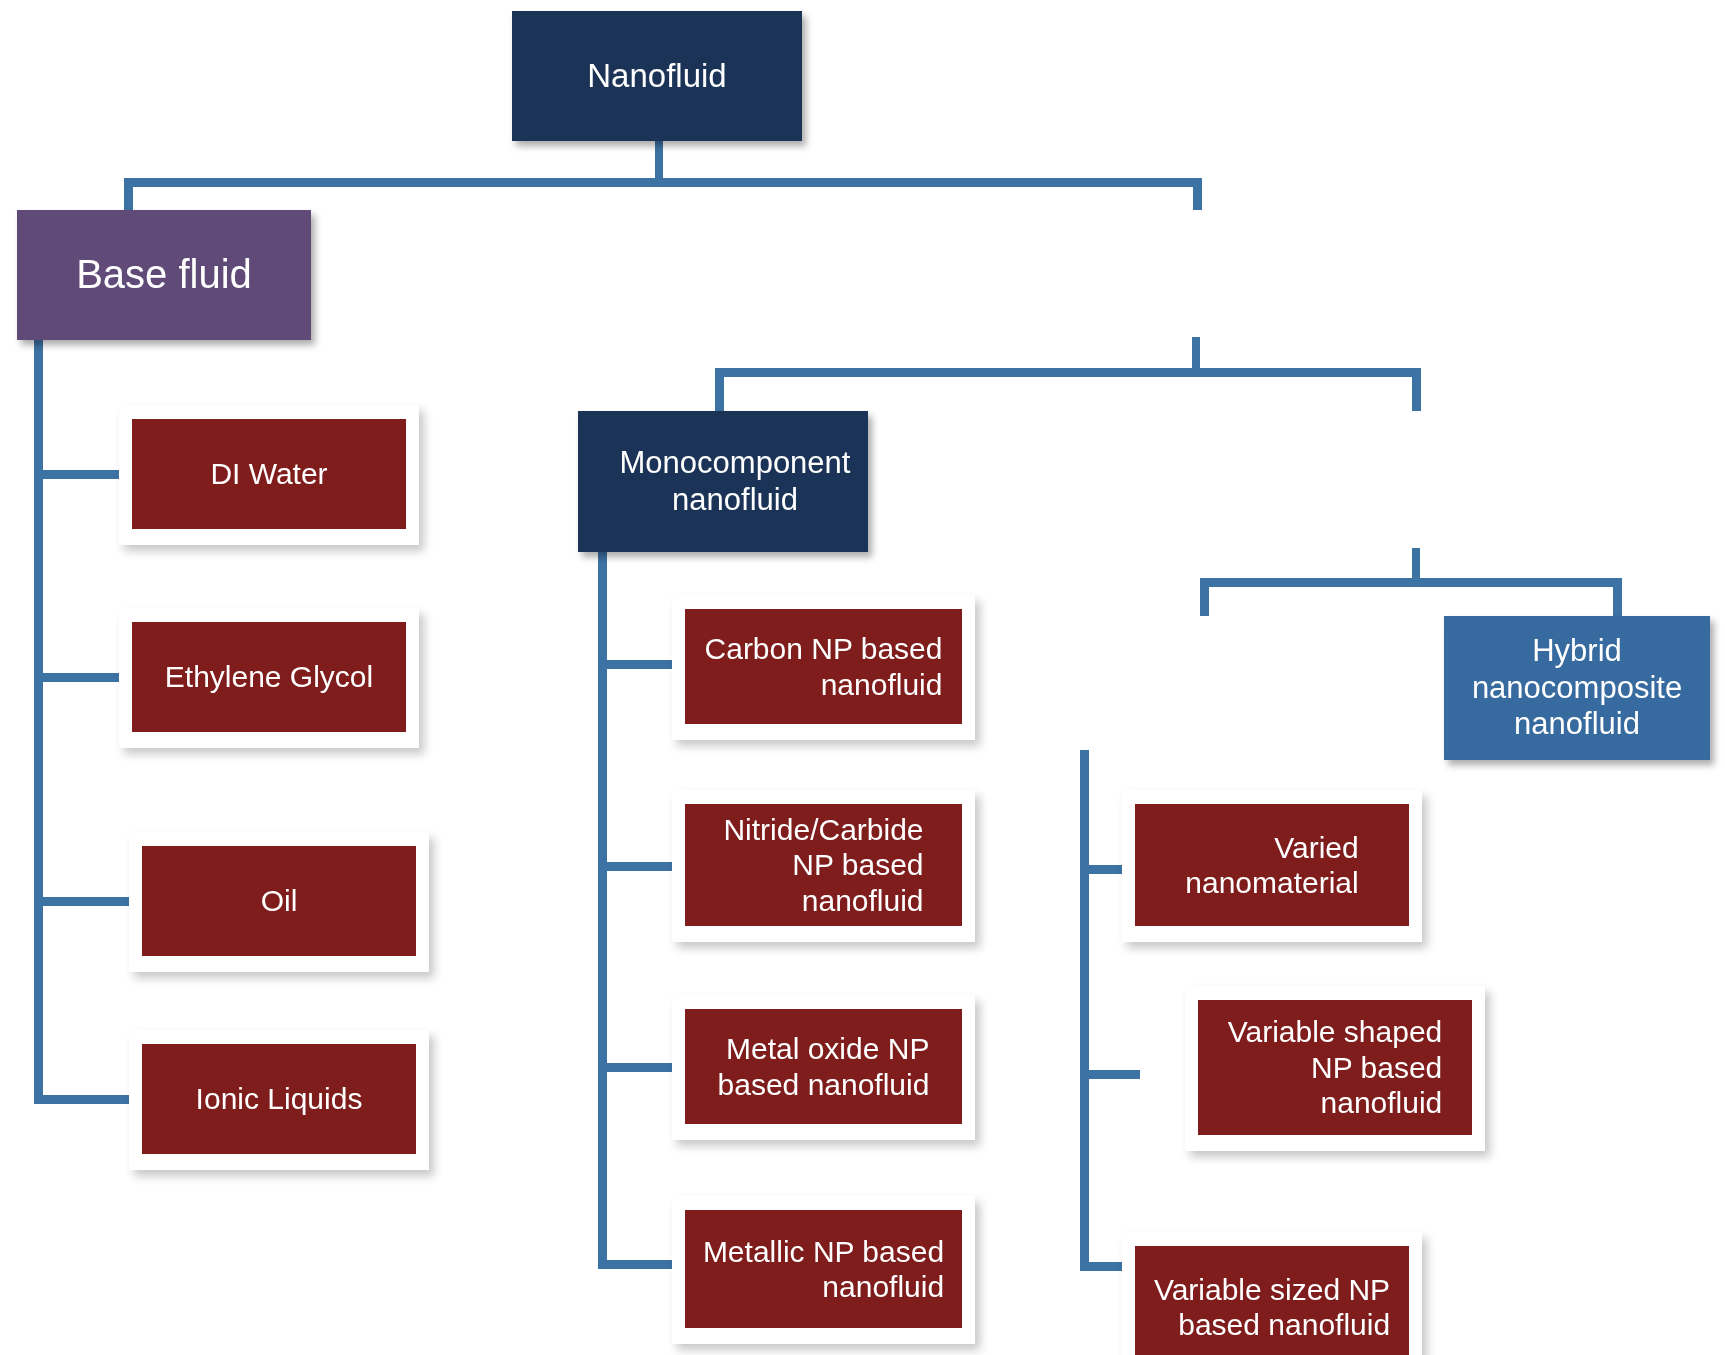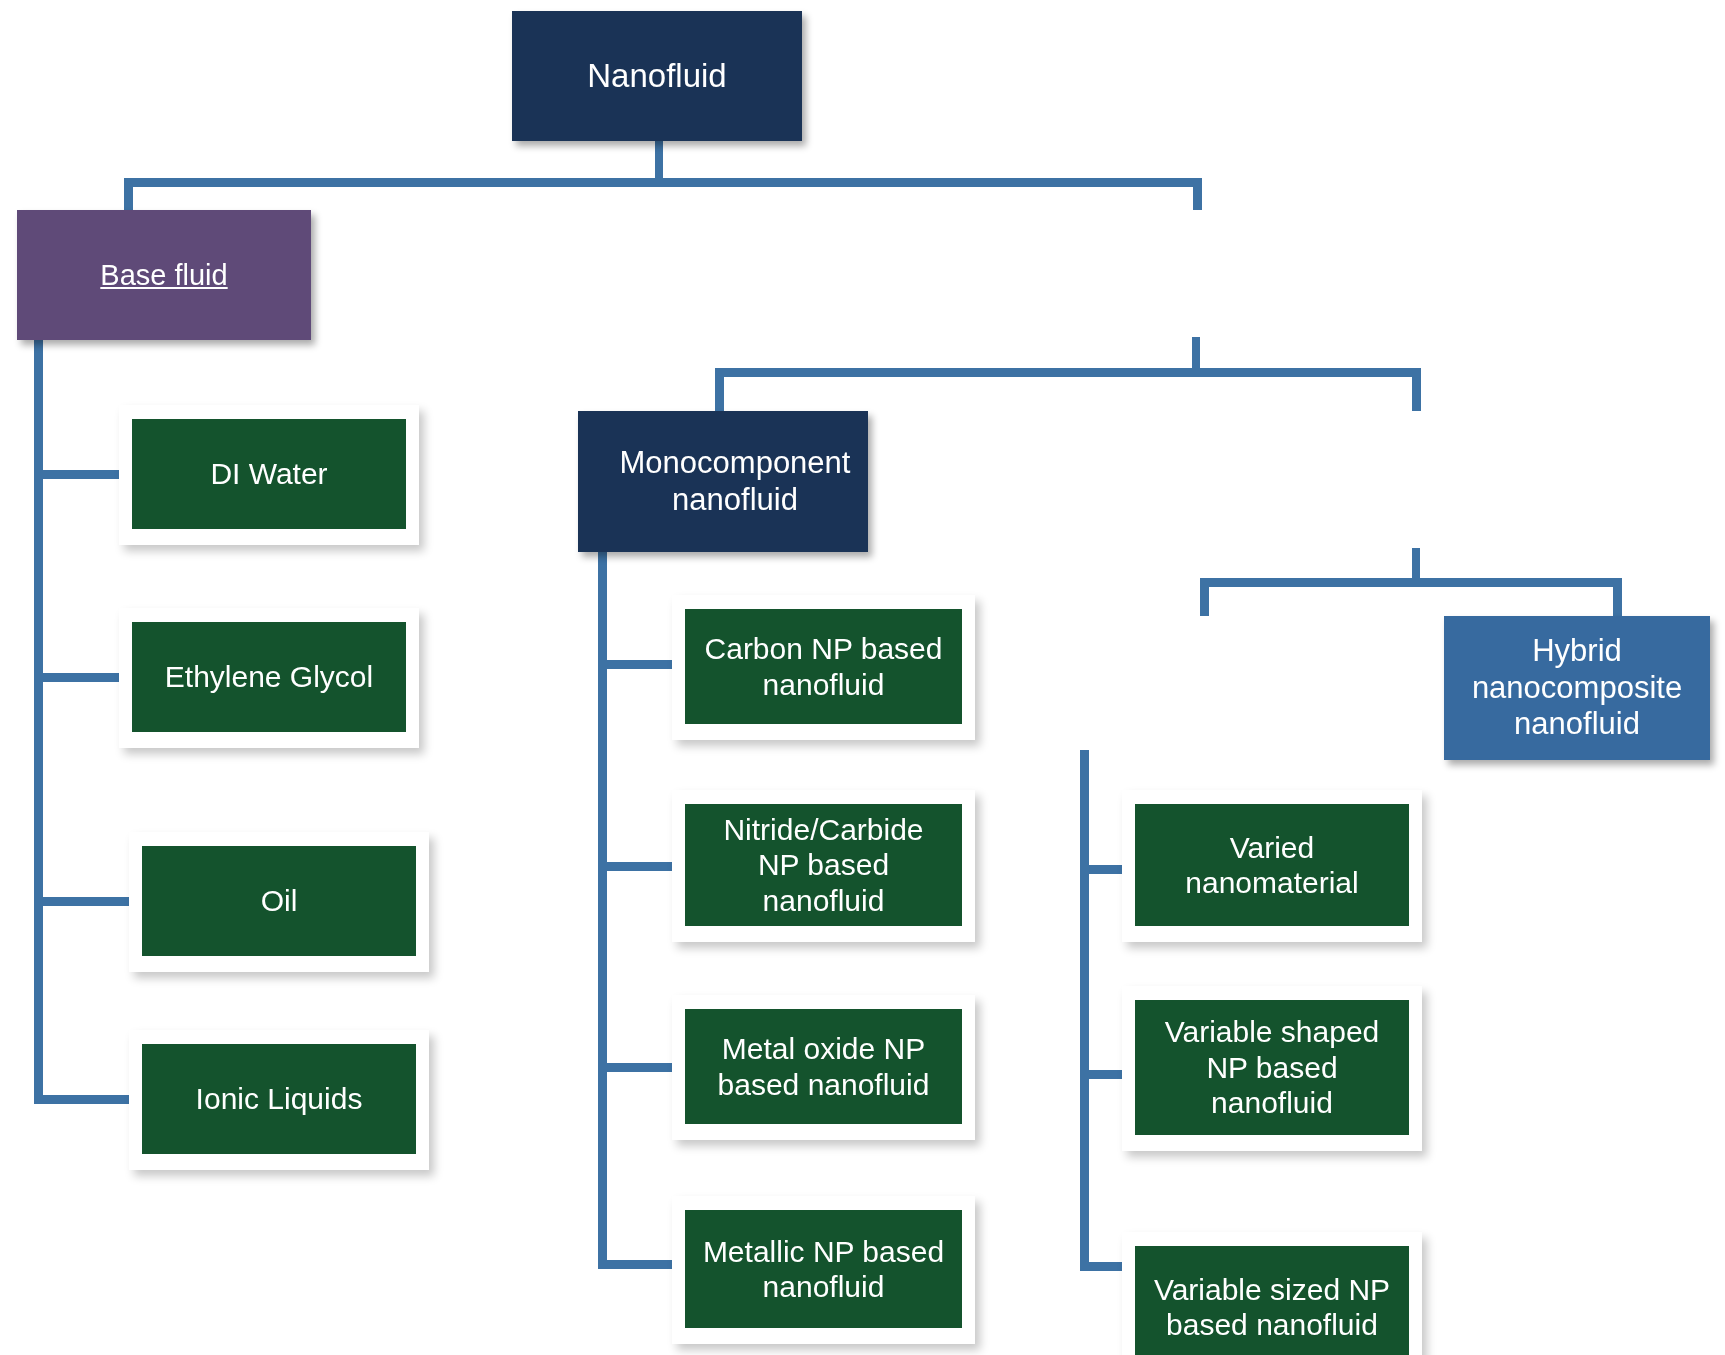--- a/index.html
+++ b/index.html
@@ -82,7 +82,7 @@
 
   
   .fs-root{font-size:33px;}
-  .fs-l1{font-size:29px;text-decoration:underline;}
+  .fs-l1{font-size:40px;}
   .fs-l2{font-size:31px;}
   .fs-leaf{font-size:30px;}
 </style>

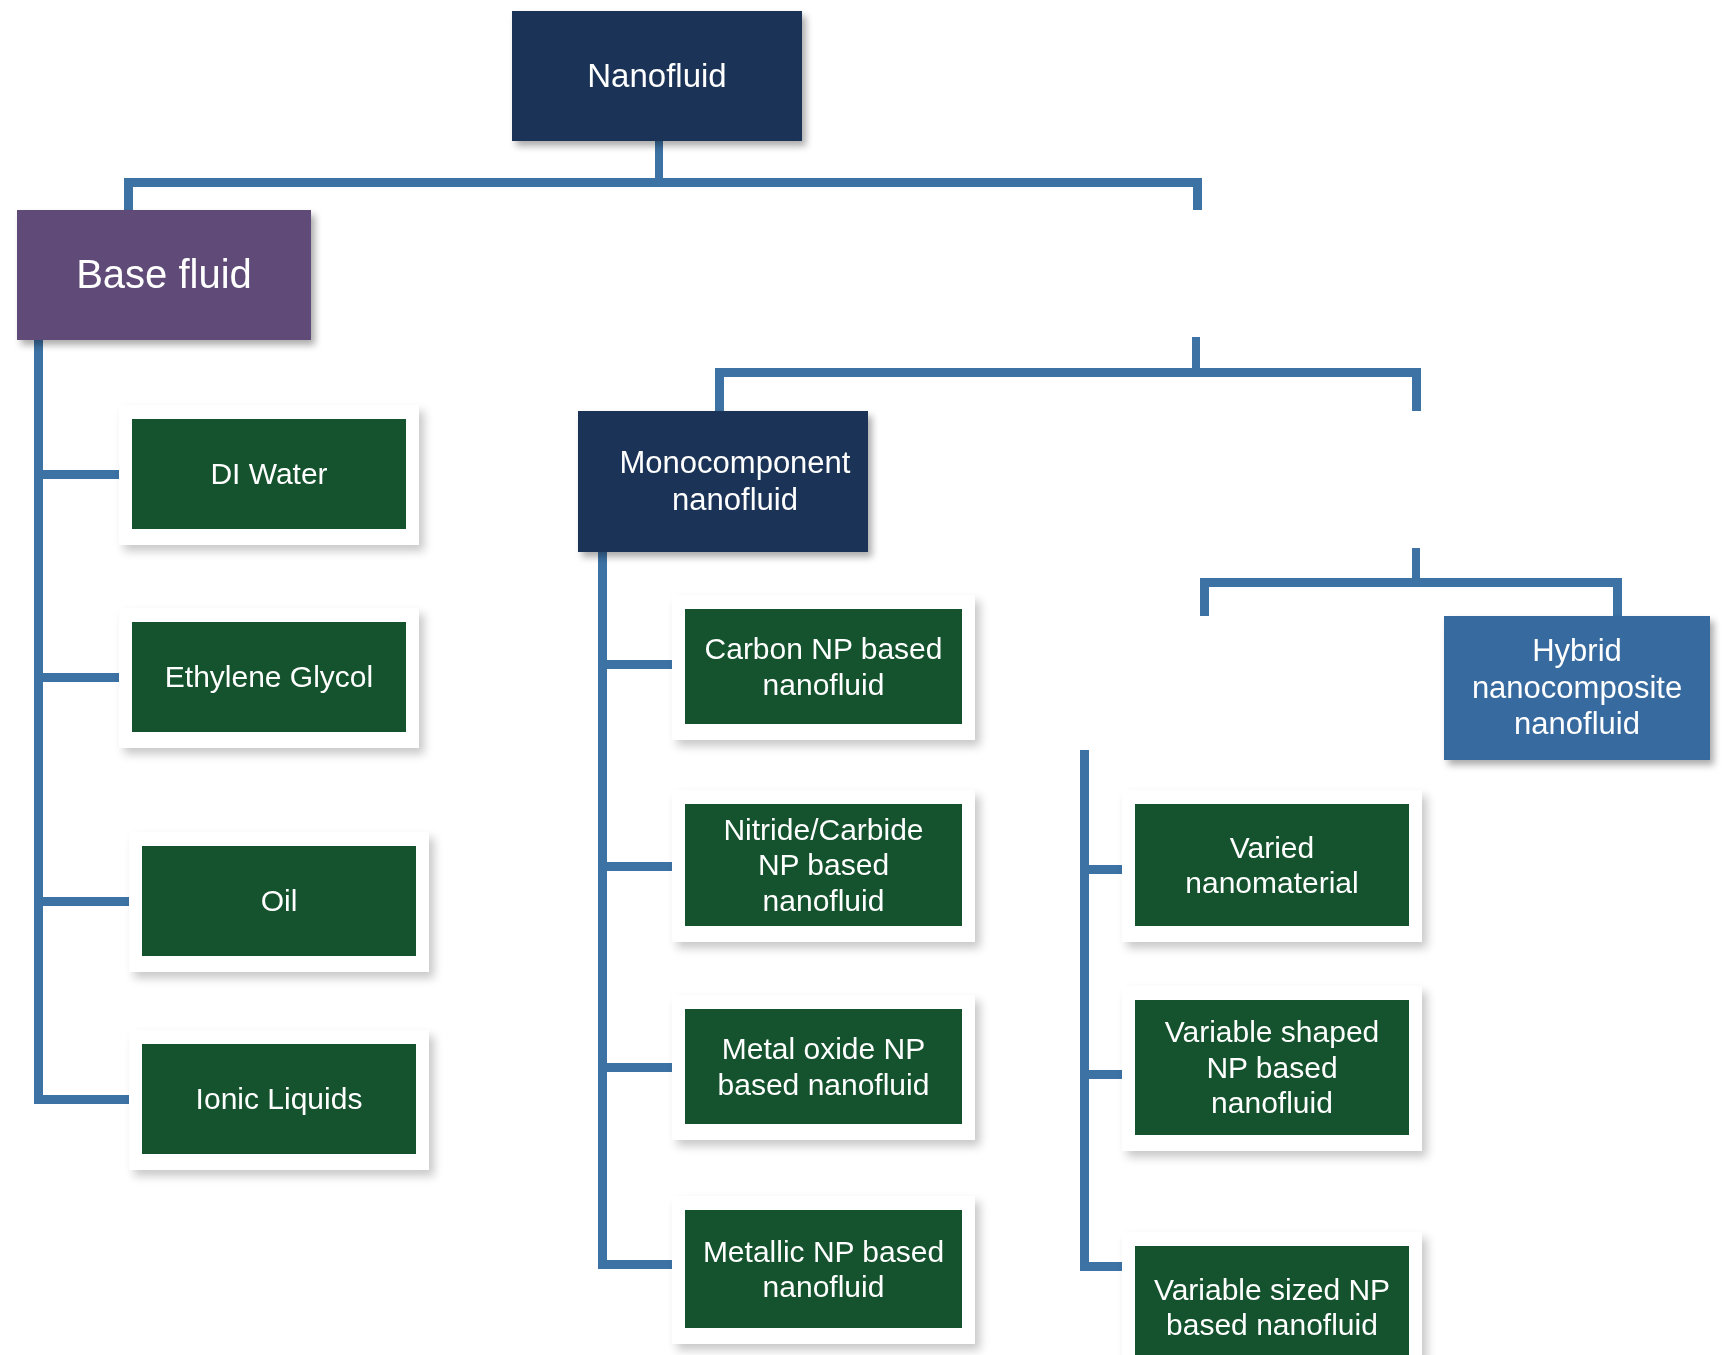--- a/index.html
+++ b/index.html
@@ -60,12 +60,12 @@
     box-sizing:border-box;
     width:100%;
     height:100%;
-    background:#14532d;
+    background:#7f1d1d;
     color:#ffffff;
     display:flex;
     align-items:center;
     justify-content:center;
-    text-align:center;
+    text-align:right;
     line-height:1.18;
     white-space:pre-line;
     padding:2px 6px;

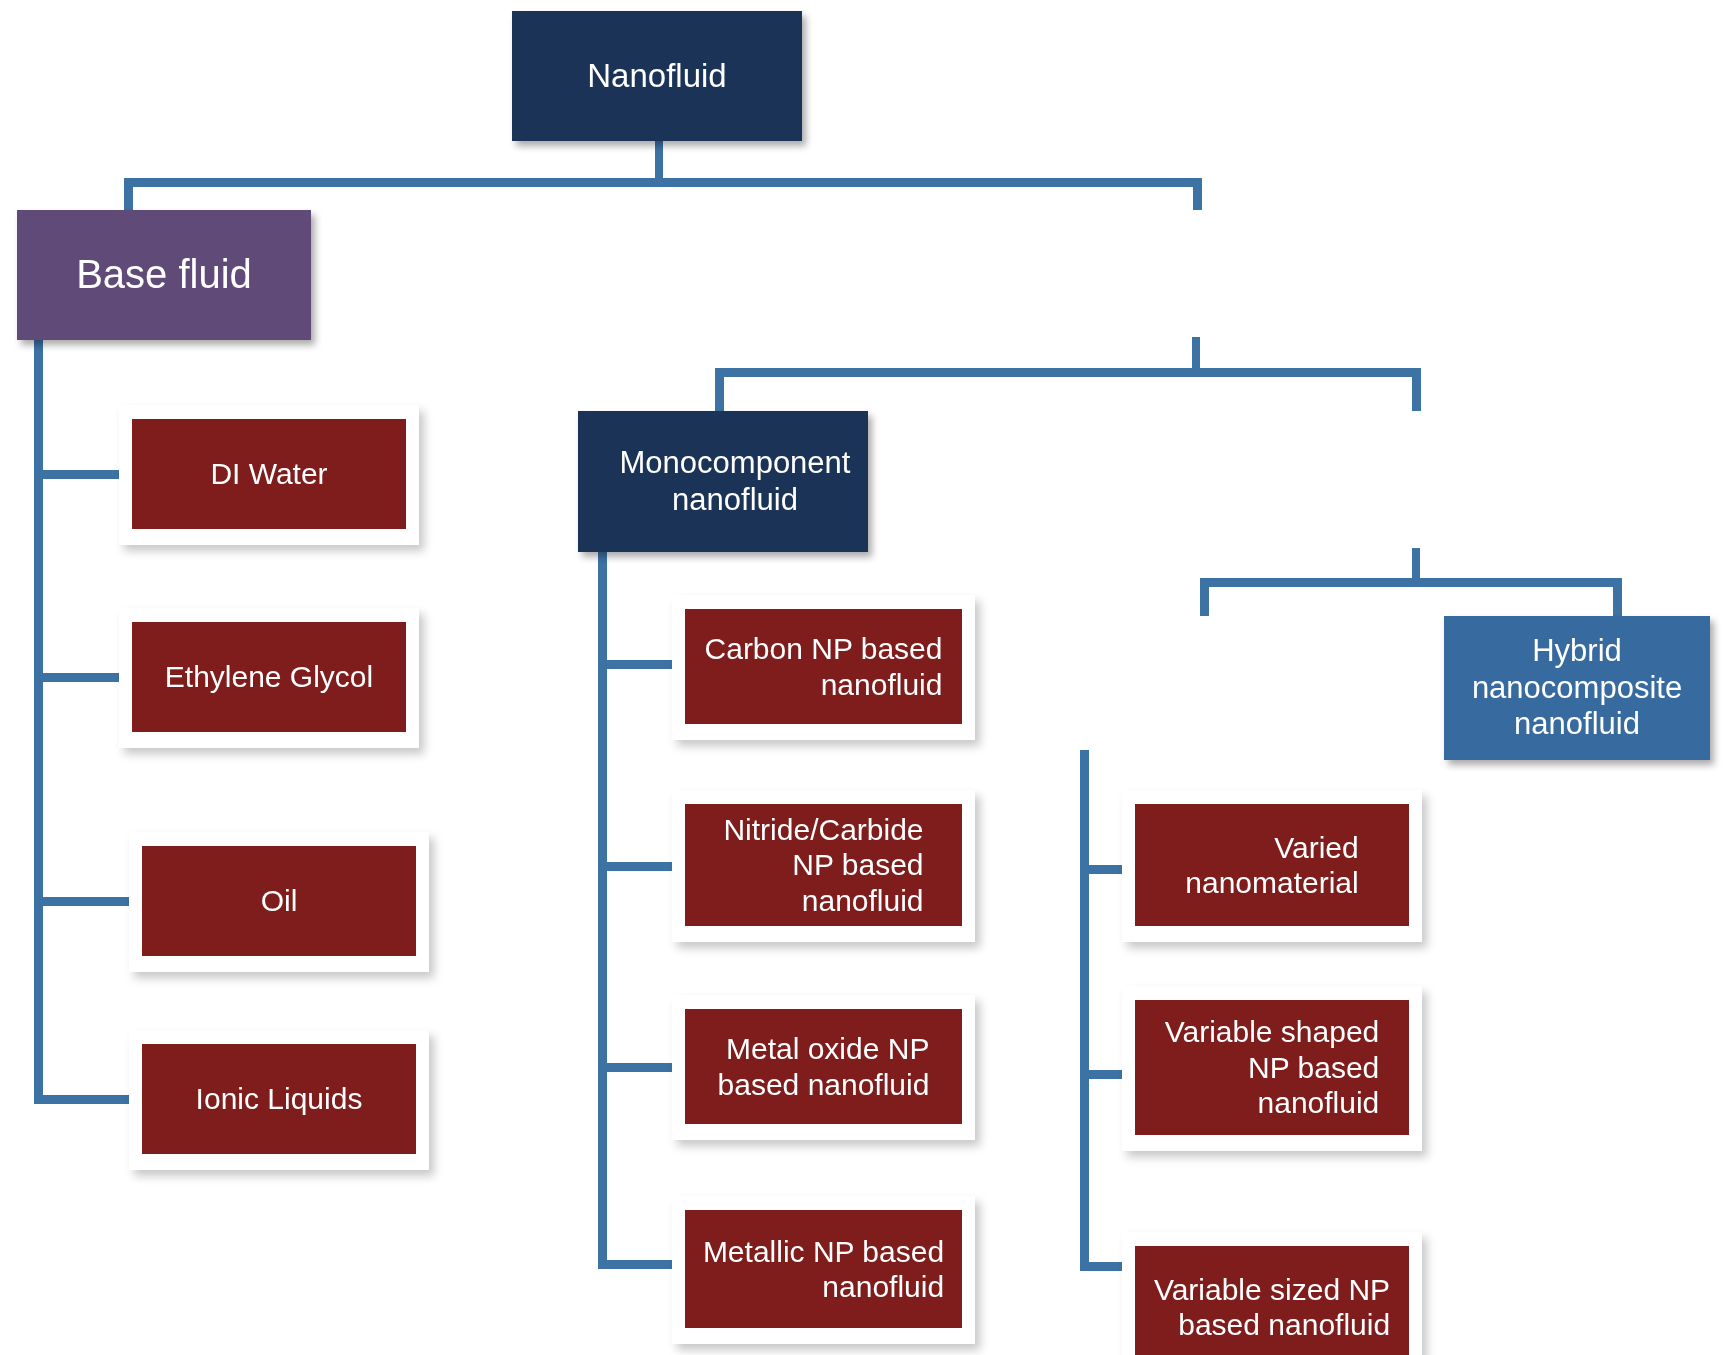--- a/index.html
+++ b/index.html
@@ -182,7 +182,7 @@
 nanomaterial</div>
   </div>
 
-  <div class="pinkwrap" style="left:1122px;top:986px;width:300px;height:165px;">
+  <div class="pinkwrap" style="left:1185px;top:986px;width:300px;height:165px;">
     <div class="pinkbox fs-leaf">Variable shaped
 NP based
 nanofluid</div>

